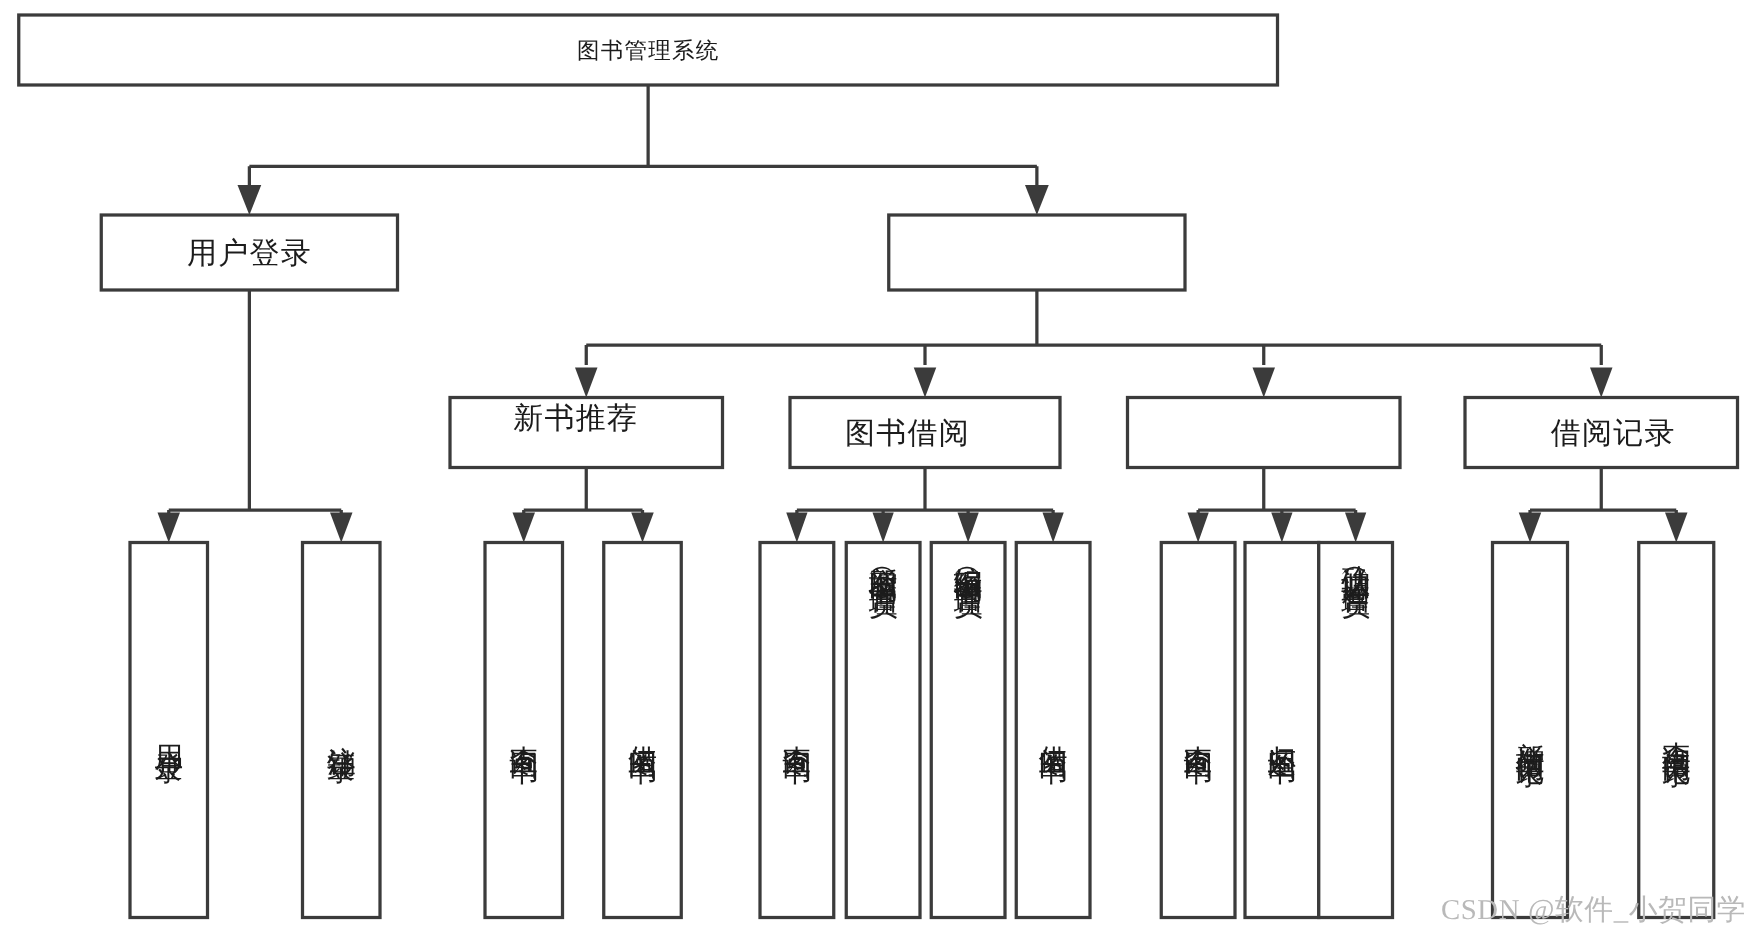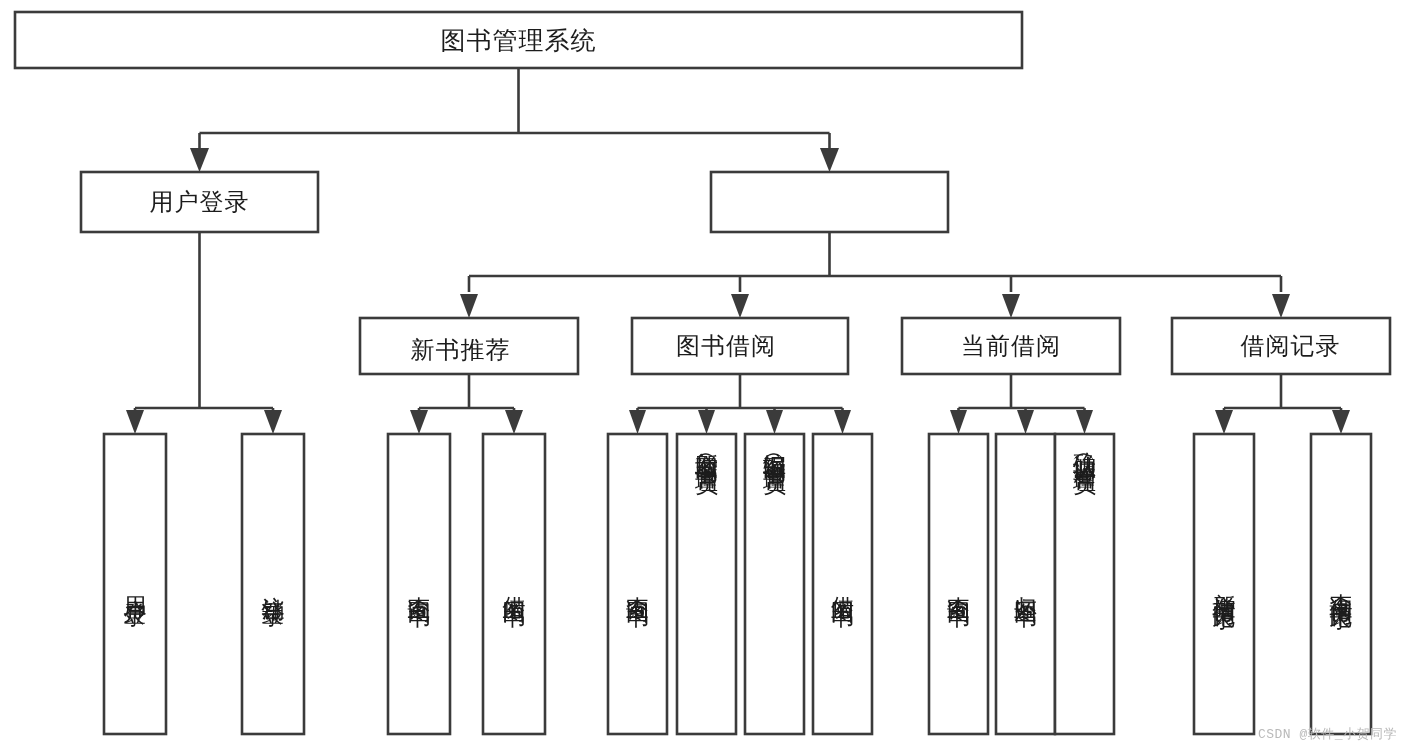--- a/index.html
+++ b/index.html
@@ -69,7 +69,7 @@
     letter-spacing: 1px;
   }
   .root-label-text {
-    font-size: 25px;
+    font-size: 18px;
   }
   #watermark {
     position: absolute;

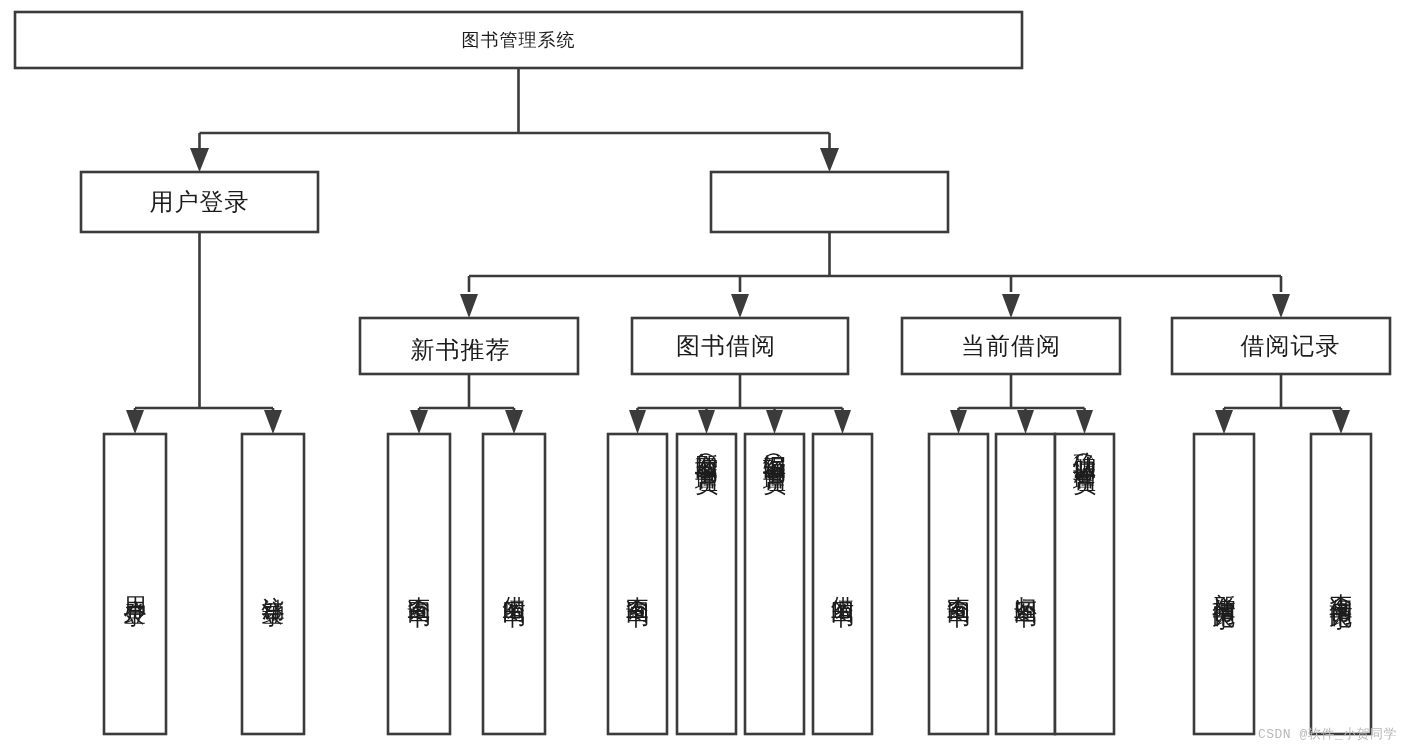--- a/index.html
+++ b/index.html
@@ -162,7 +162,7 @@
   </div>
 
 
-  <div class="hlabel-wrap" style="left:360px; top:322px; width:201px; height:56px;">
+  <div class="hlabel-wrap" style="left:360px; top:306px; width:201px; height:56px;">
     <span class="hlabel-text">新书推荐</span>
   </div>
 

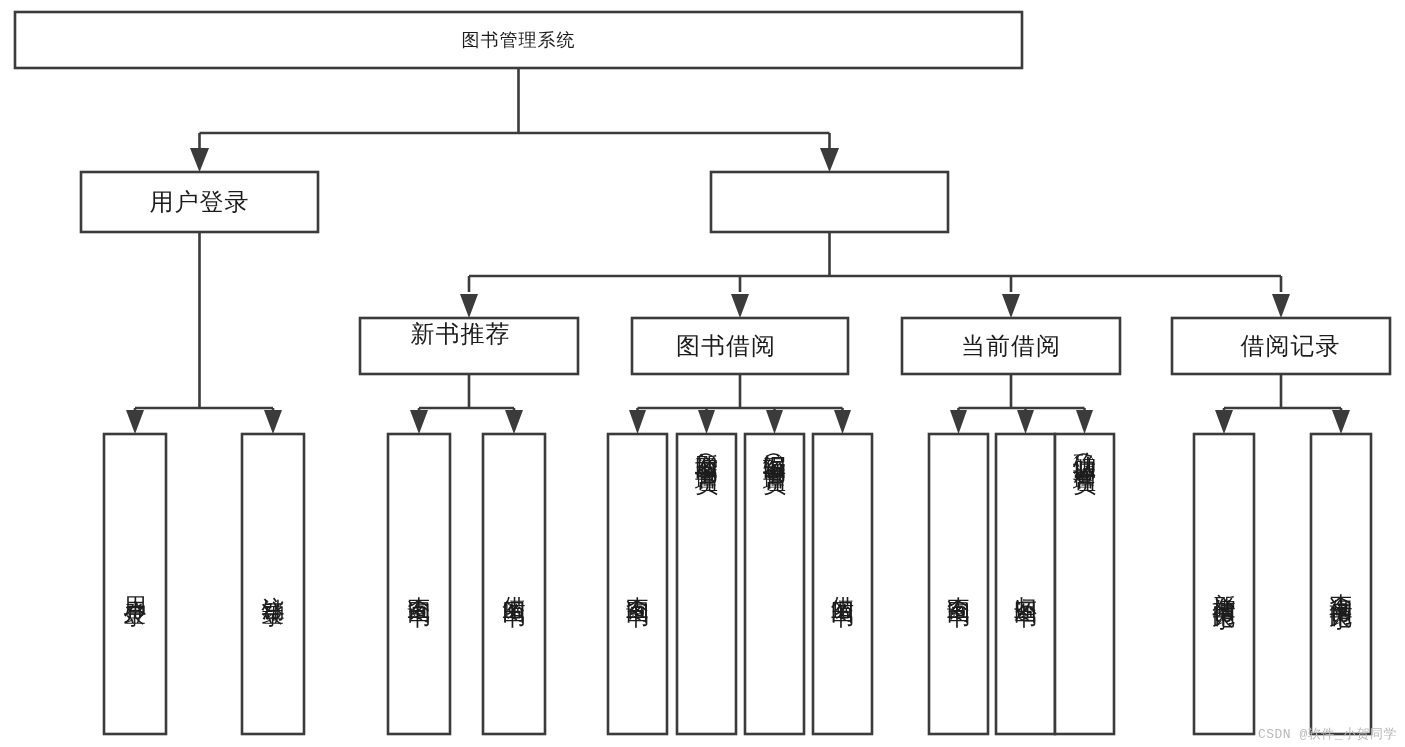--- a/index.html
+++ b/index.html
@@ -170,9 +170,6 @@
     <span class="hlabel-text">图书借阅</span>
   </div>
 
-  <div class="hlabel-wrap" style="left:902px; top:318px; width:218px; height:56px;">
-    <span class="hlabel-text">当前借阅</span>
-  </div>
 
   <div class="hlabel-wrap" style="left:1172px; top:318px; width:237px; height:56px;border-radius:15px;">
     <span class="hlabel-text">借阅记录</span>

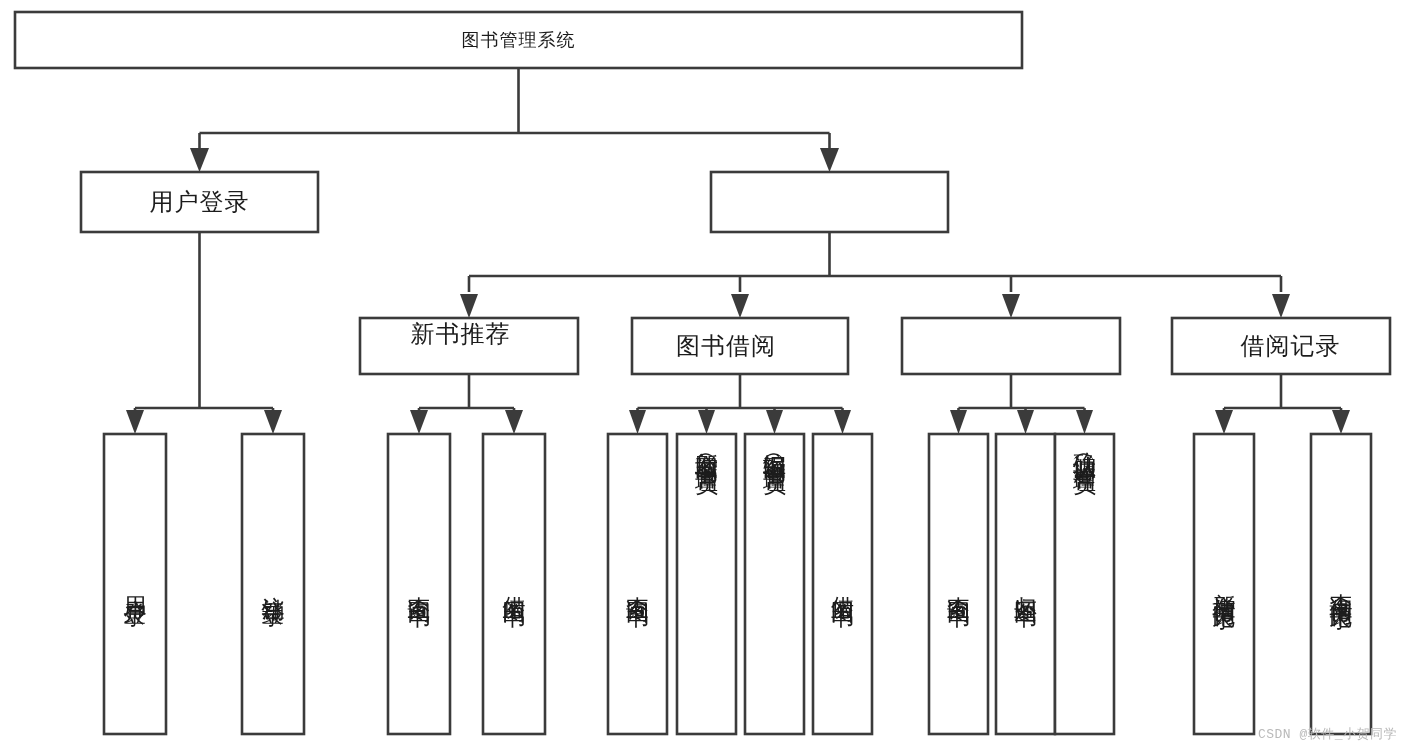--- a/index.html
+++ b/index.html
@@ -75,8 +75,8 @@
     position: absolute;
     right: 8px;
     bottom: 4px;
-    font-family: Liberation Mono, monospace;
-    font-size: 13px;
+    font-family: Liberation Serif, serif;
+    font-size: 23px;
     color: #b9b9b9;
     letter-spacing: 0.5px;
     white-space: nowrap;

